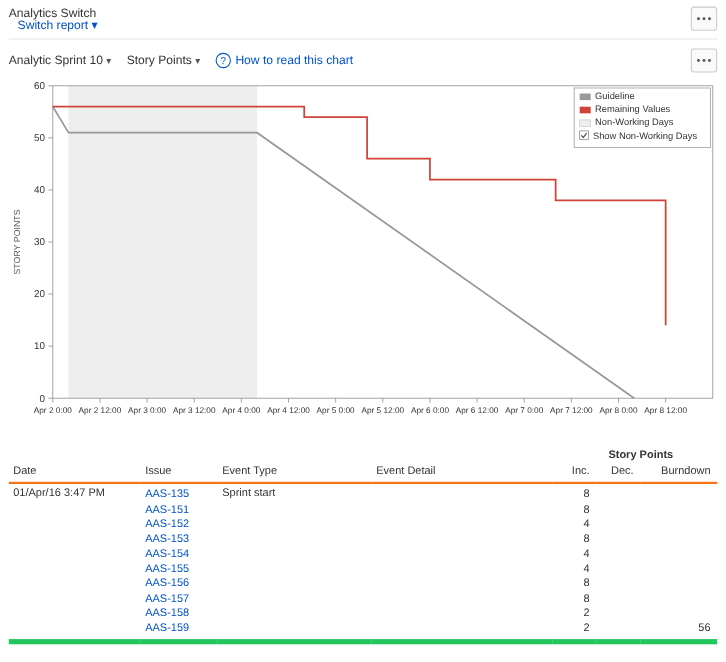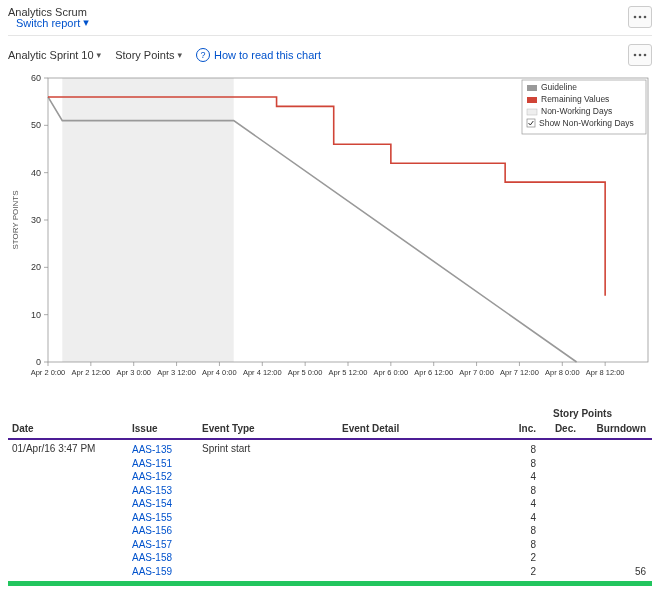--- a/index.html
+++ b/index.html
@@ -54,7 +54,7 @@
 <div class="page">
   <div class="top-row">
     <div>
-      <div class="breadcrumb">Analytics Scrum</div>
+      <div class="breadcrumb">Analytics Switch</div>
       <div class="title-row">
         <span class="switch-report link">
           <span>Switch report</span>

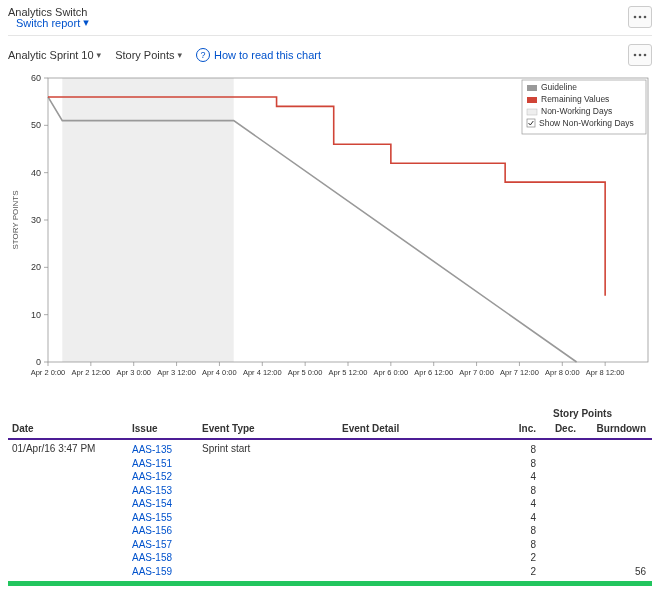--- a/index.html
+++ b/index.html
@@ -42,7 +42,7 @@
   .table-section { margin-top:12px; width:100%; }
   .sp-super { text-align:right; font-size:10px; font-weight:bold; padding-right:40px;}
   table.grid { border-collapse:collapse; width:100%; font-size:10px; }
-  table.grid th { text-align:left; font-weight:bold; color:#333; border-bottom:2px solid #4c1d95; padding:4px 6px 4px 4px; }
+  table.grid th { text-align:left; font-weight:normal; color:#333; border-bottom:2px solid #f97316; padding:4px 6px 4px 4px; }
   table.grid th.r, table.grid td.r { text-align:right; }
   table.grid td { border-bottom:5px solid #22c55e; padding:3px 6px 3px 4px; vertical-align:top; }
   .issue-link { color:#0052cc; display:block; line-height:1.35; cursor:pointer; }

